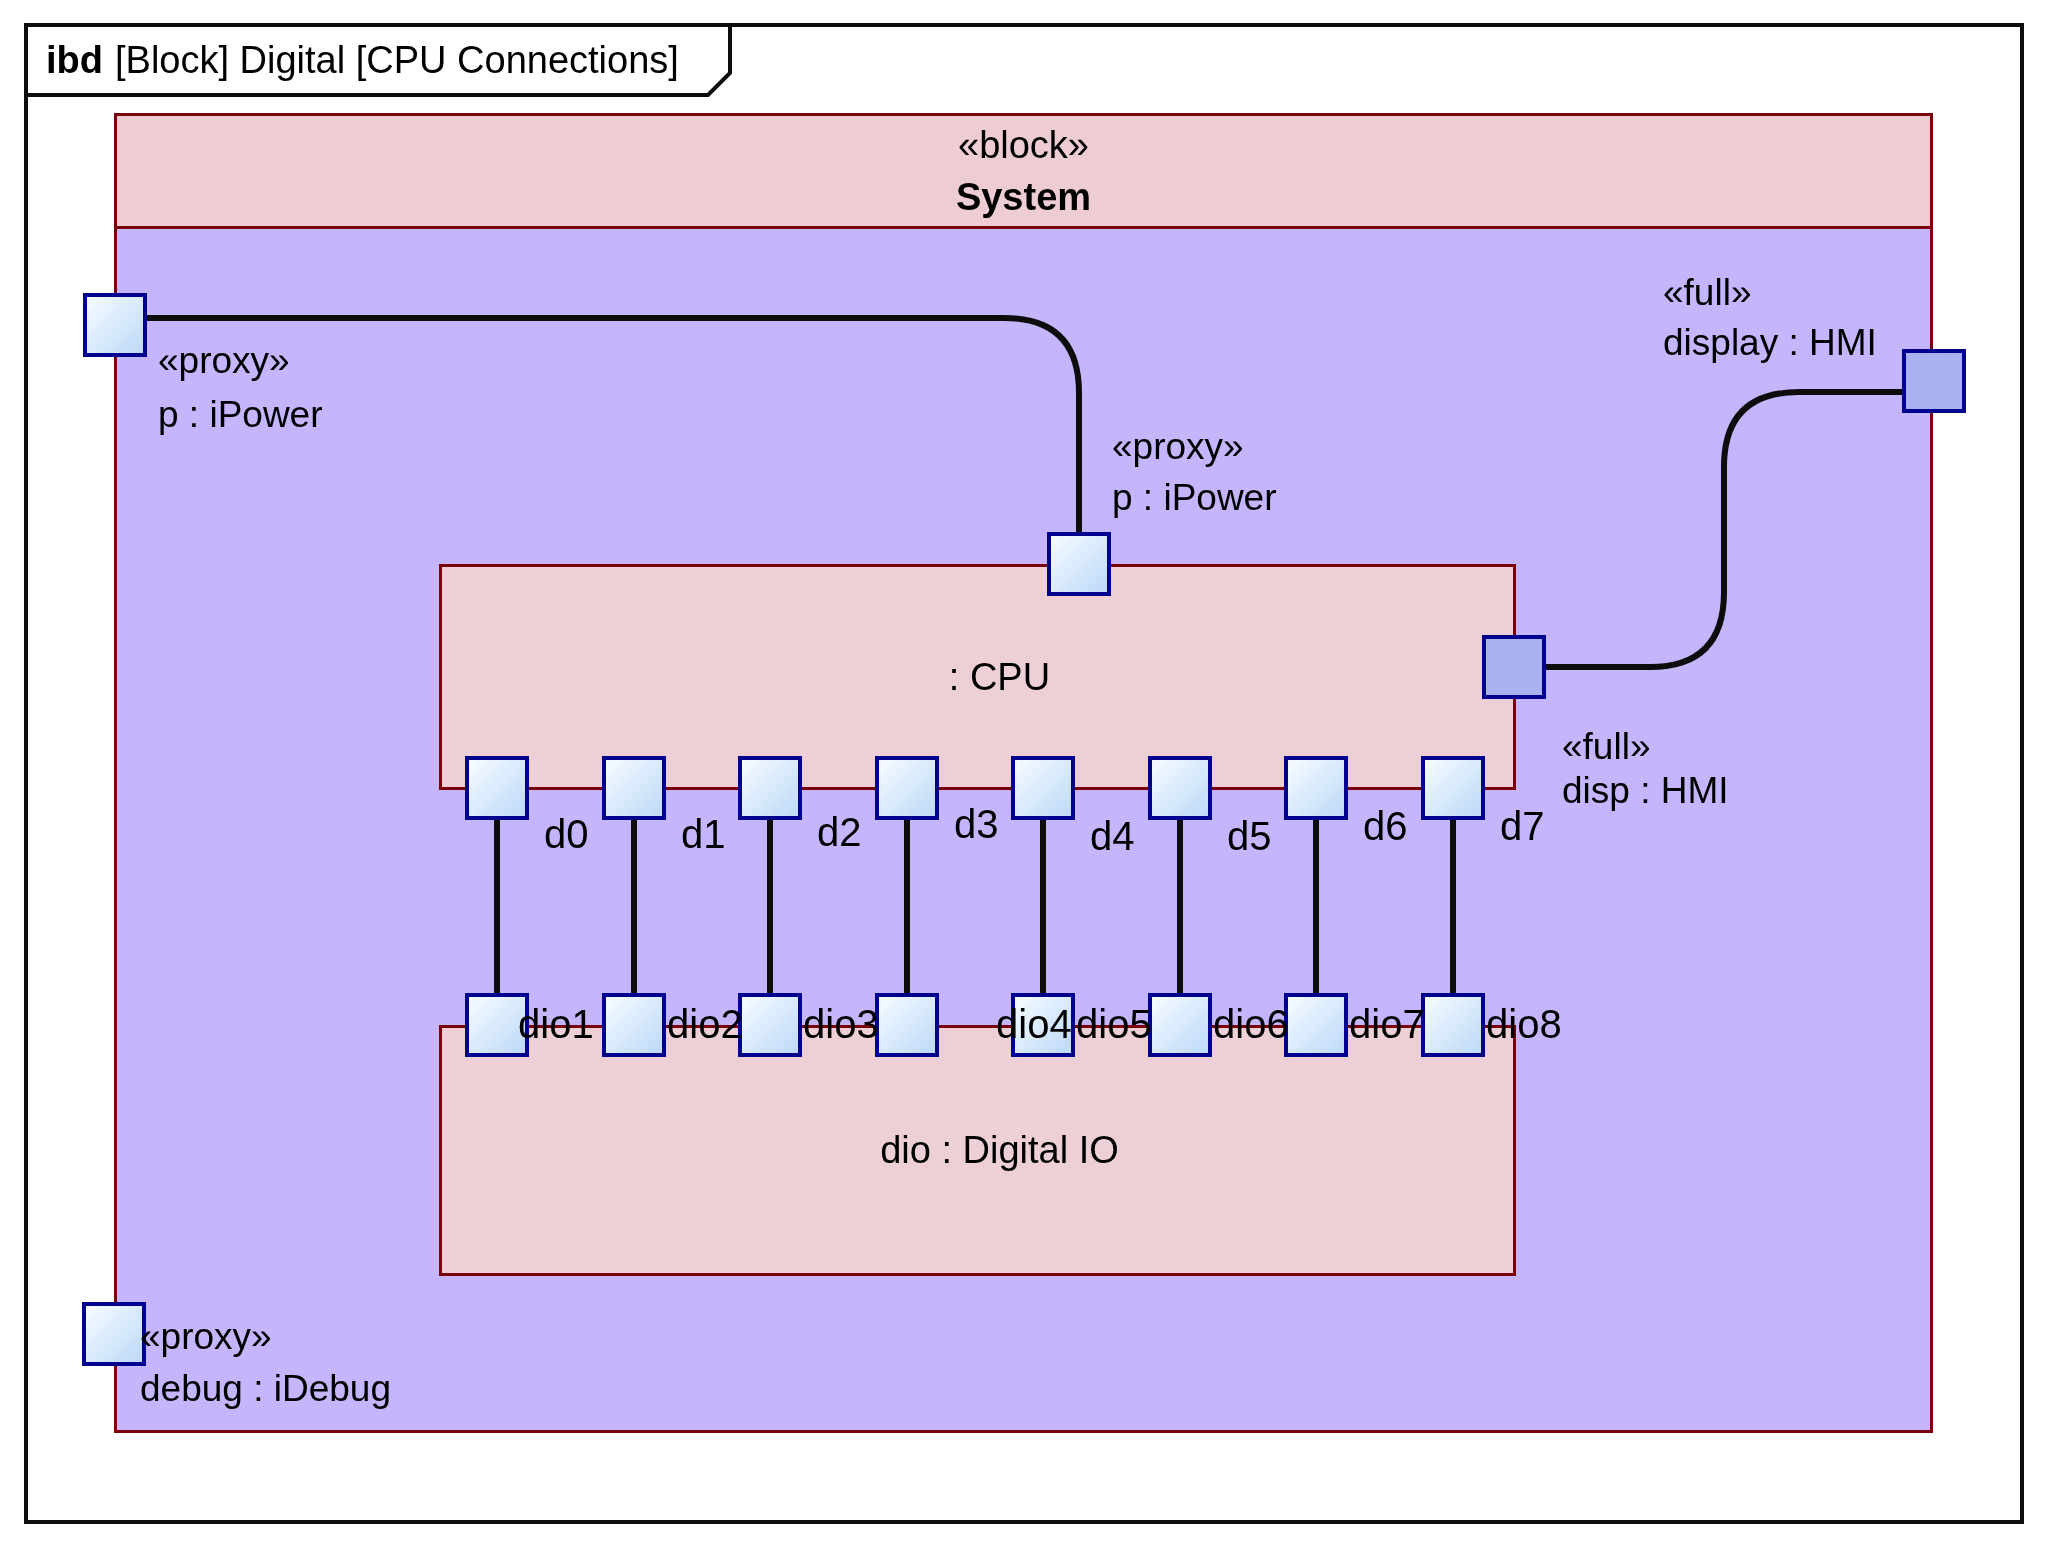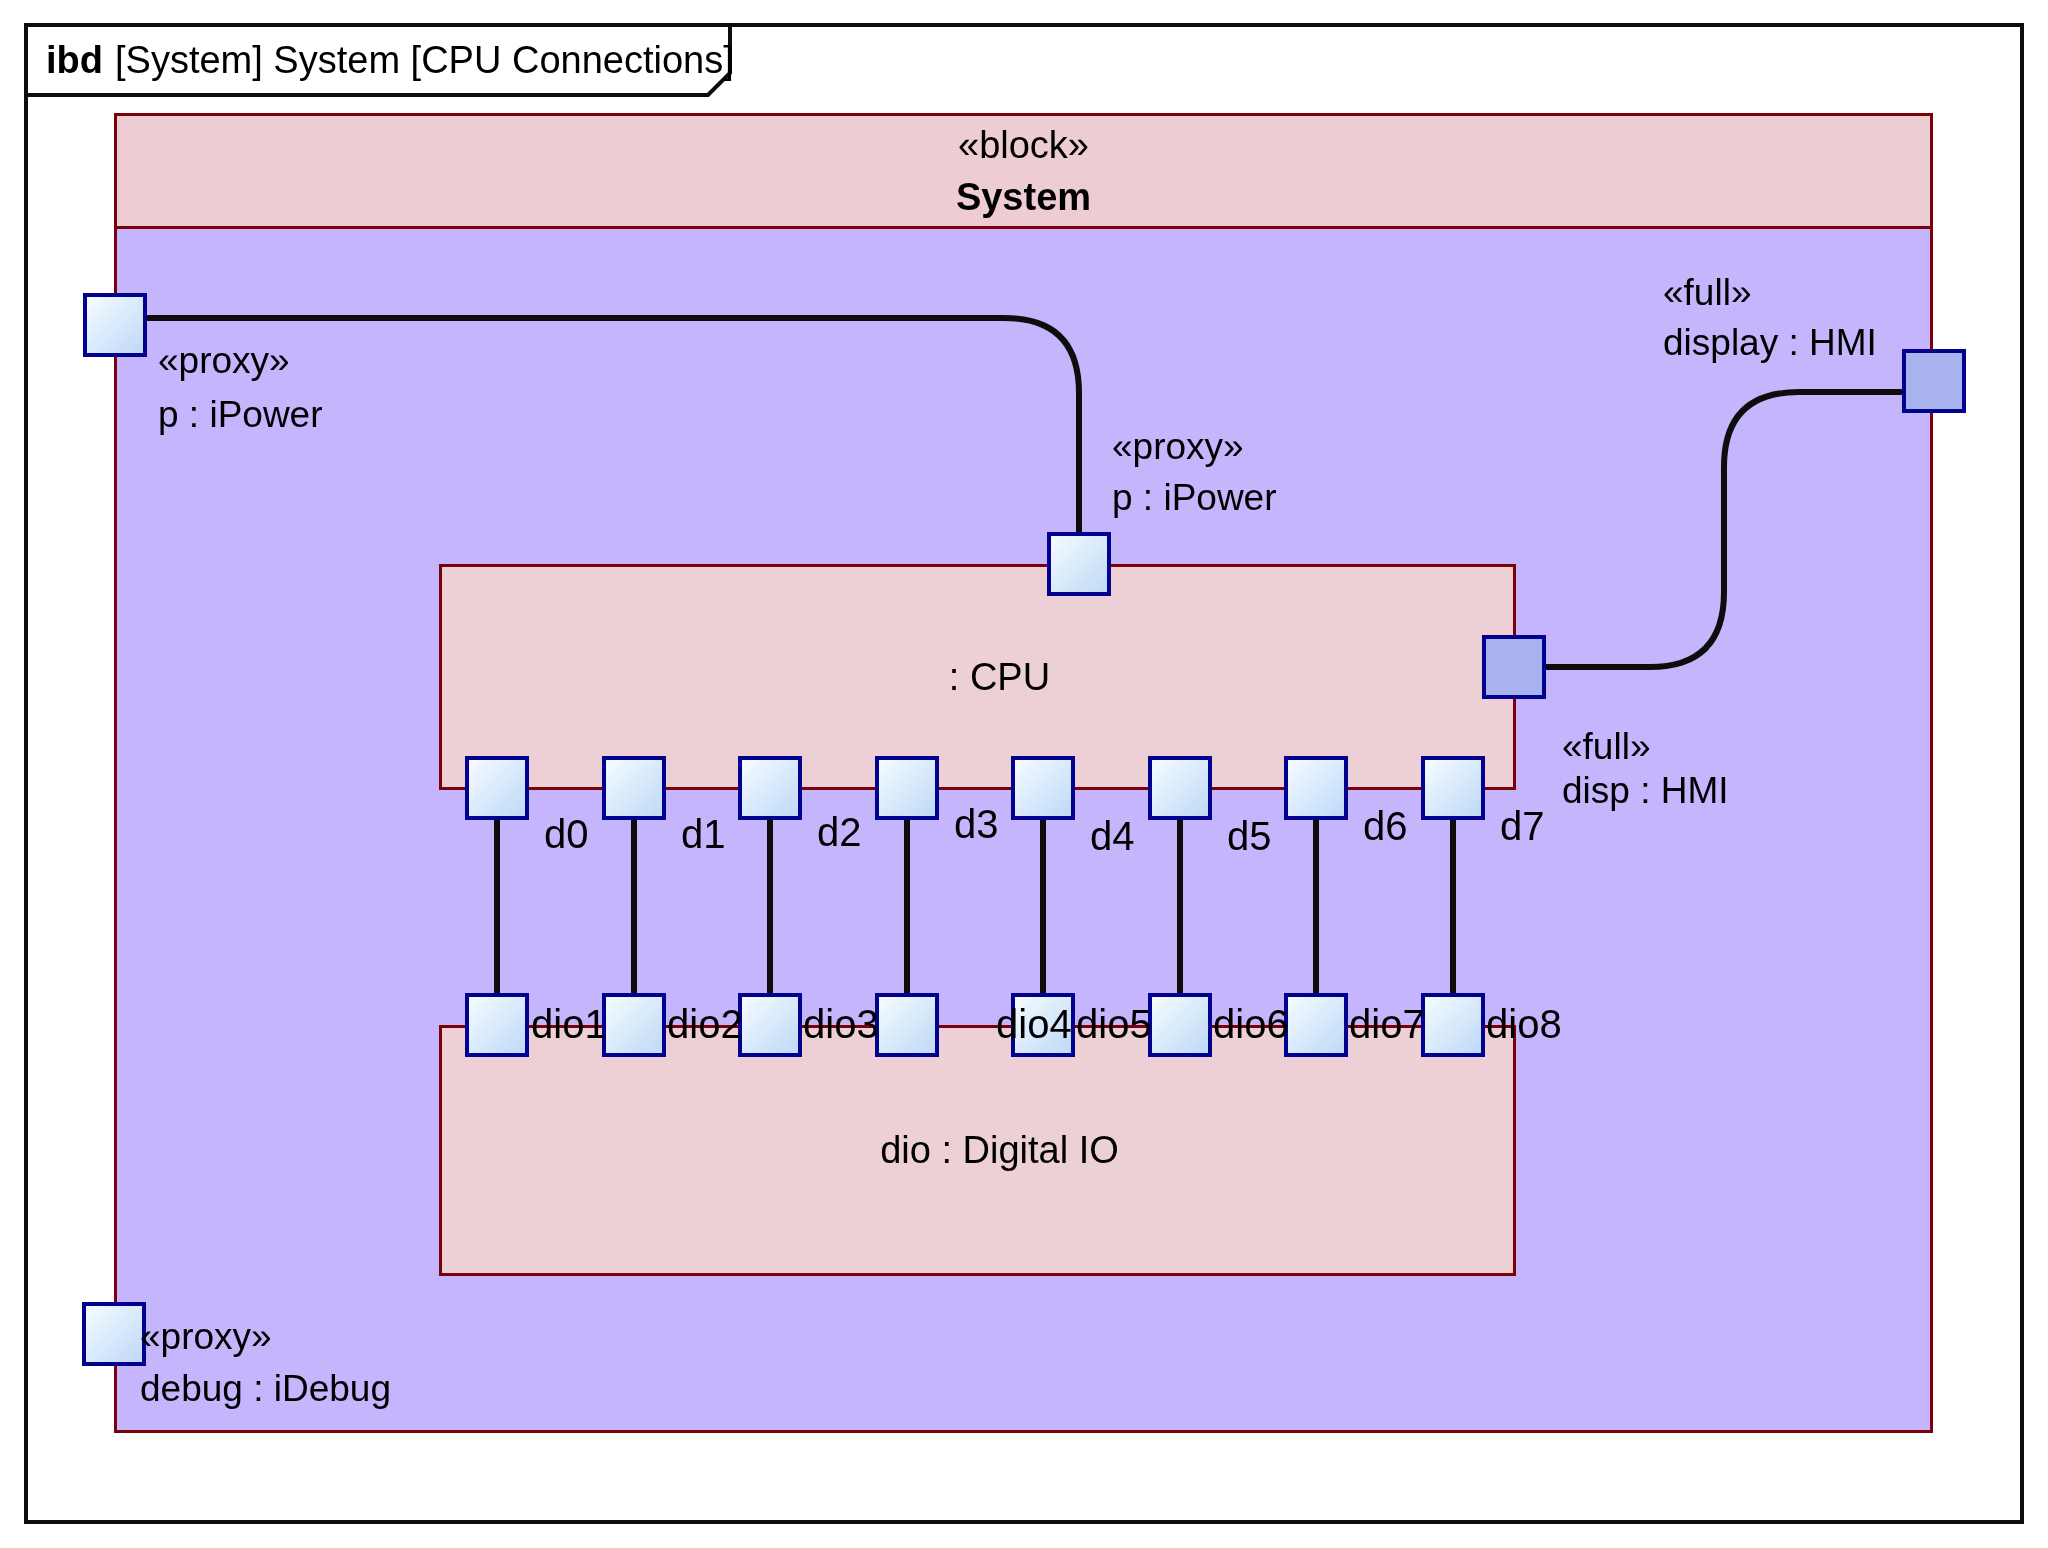--- a/index.html
+++ b/index.html
@@ -37,7 +37,7 @@
   </svg>
   <div class="abs tab-text">
     <span class="kind">ibd</span>
-    <span>[System] System [CPU Connections]</span>
+    <span>[Block] Digital [CPU Connections]</span>
   </div>
 
   <div class="abs system">

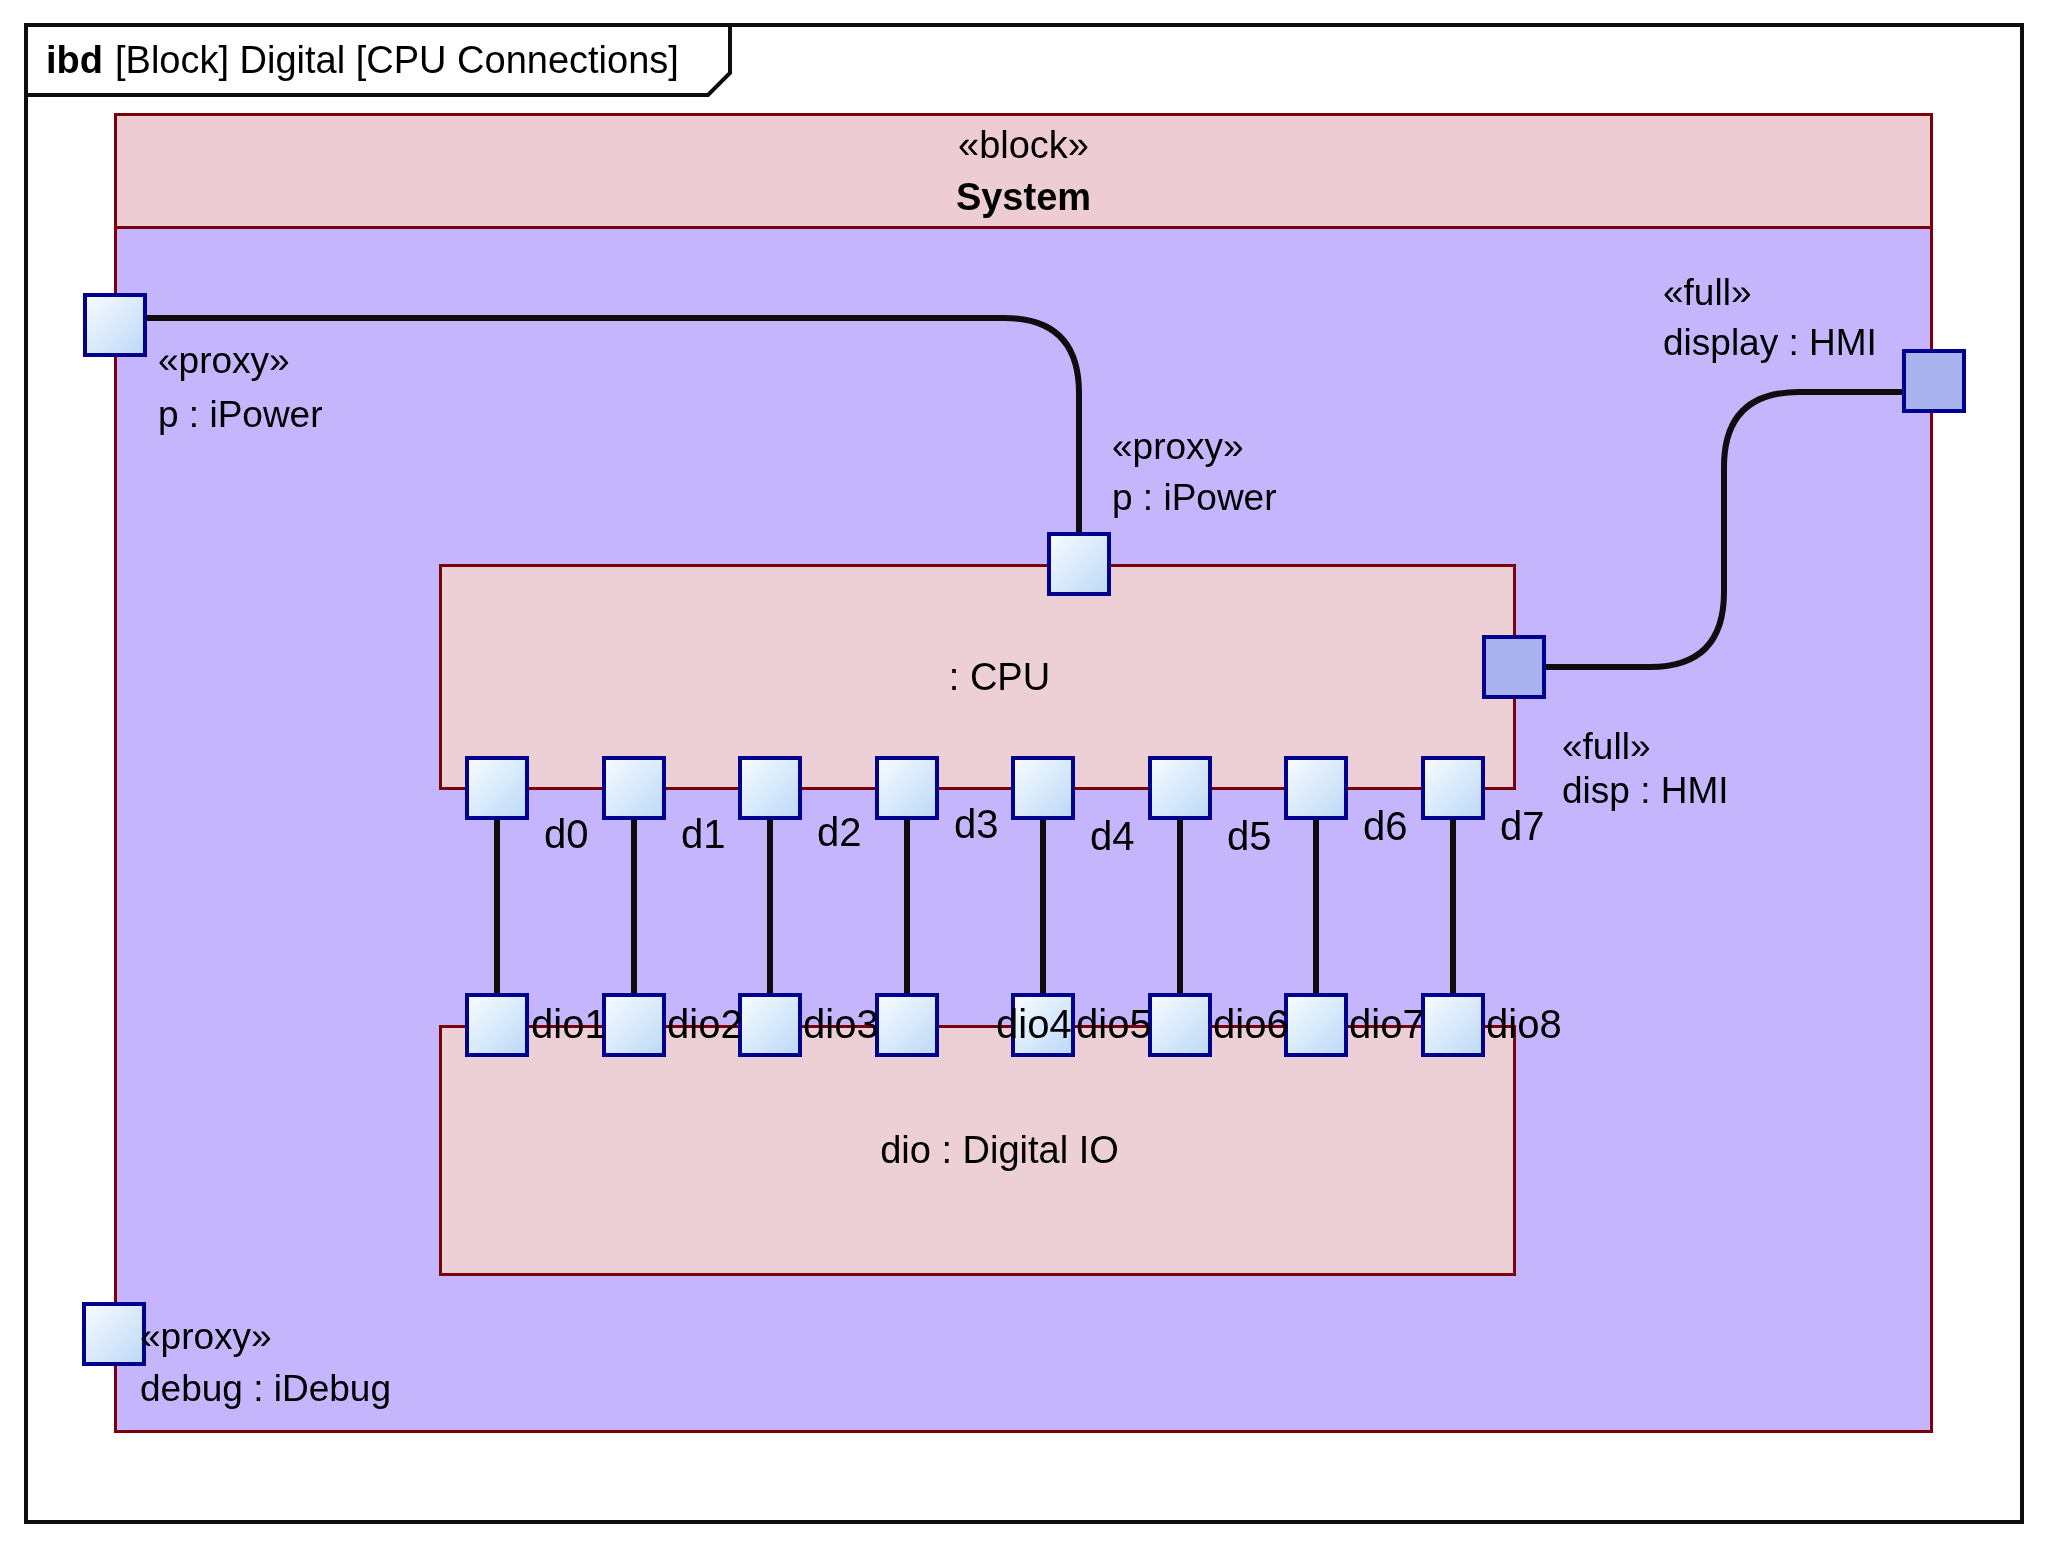--- a/index.html
+++ b/index.html
@@ -115,7 +115,7 @@
   <div class="abs plbl" style="left:1363px;top:804px;">d6</div>
   <div class="abs plbl" style="left:1500px;top:804px;">d7</div>
 
-  <div class="abs plbl" style="left:531px;top:1002px;">dio1</div>
+  <div class="abs plbl" style="left:518px;top:1002px;">dio1</div>
   <div class="abs plbl" style="left:667px;top:1002px;">dio2</div>
   <div class="abs plbl" style="left:803px;top:1002px;">dio3</div>
   <div class="abs plbl" style="left:996px;top:1002px;">dio4</div>

